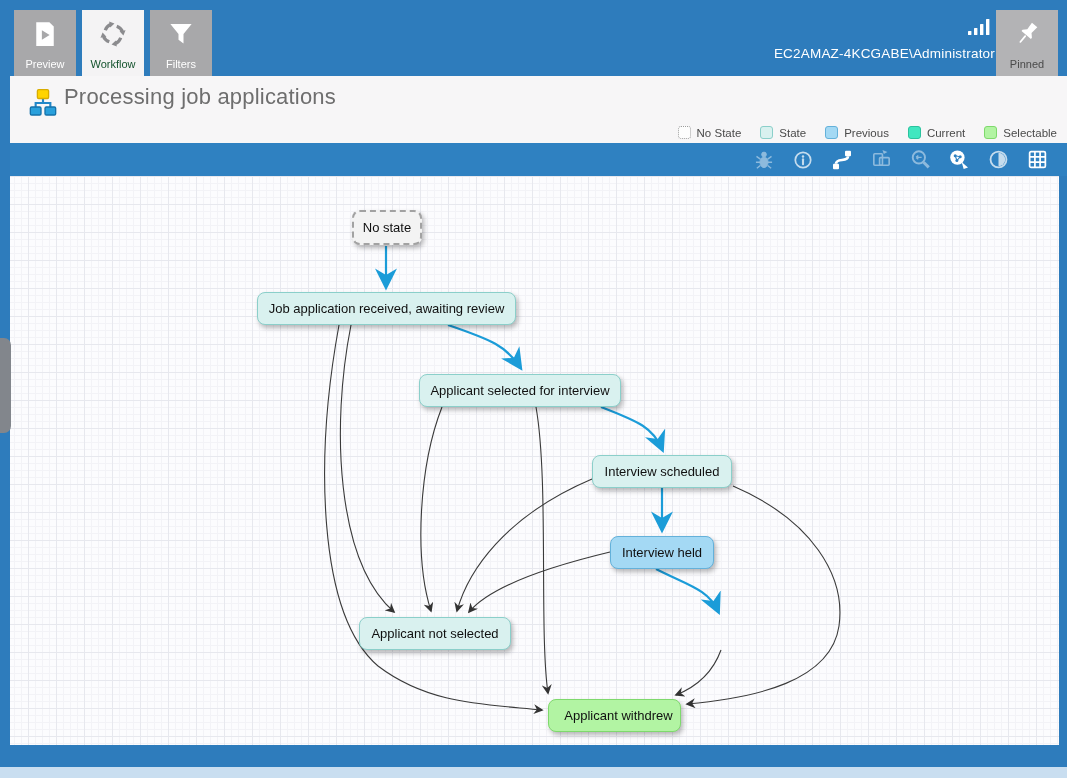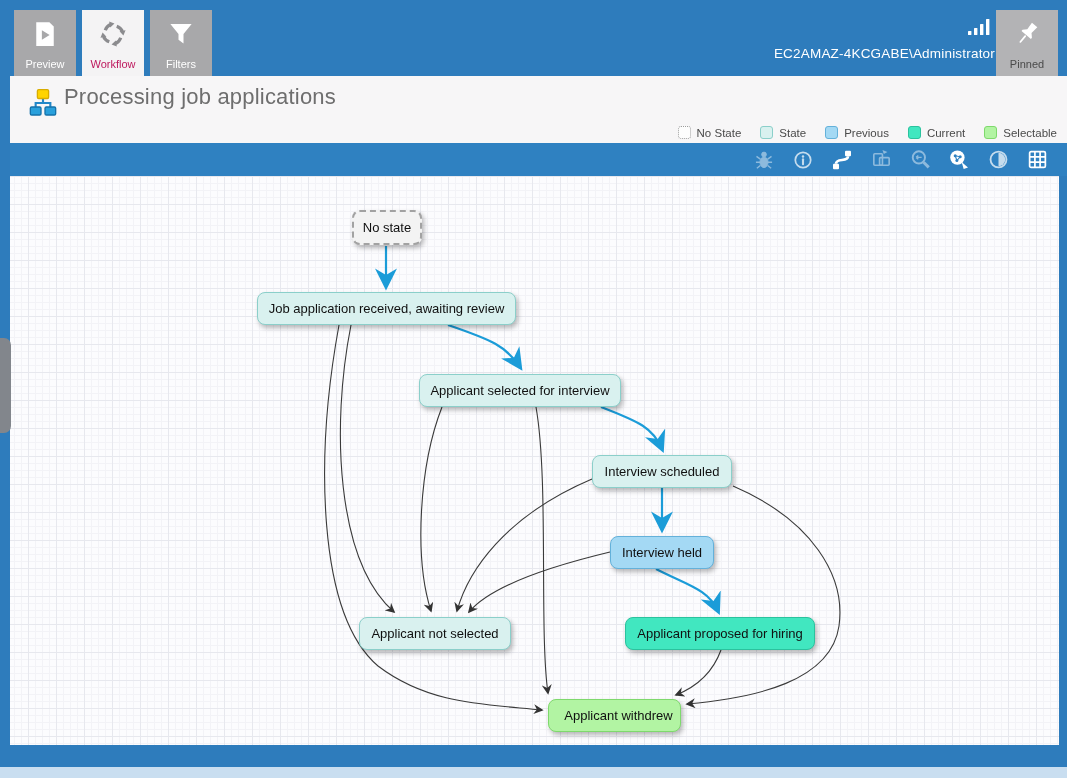--- a/index.html
+++ b/index.html
@@ -14,7 +14,7 @@
        color:#ffffff;cursor:pointer;}
   .tab .tabicon{flex:1;display:flex;align-items:center;justify-content:center;color:#ffffff;}
   .tab .tablabel{font-size:11px;line-height:13px;}
-  .tab.active{background:#f4f3f4;color:#be185d;}
+  .tab.active{background:#f4f3f4;color:#14532d;}
   .tab.active .tabicon{color:#8b8b8e;}
   .tab.pinned{position:absolute;right:9px;top:10px;background:#b3b3b5;color:#4a4a4a;}
   .tab.pinned .tabicon{color:#ffffff;}

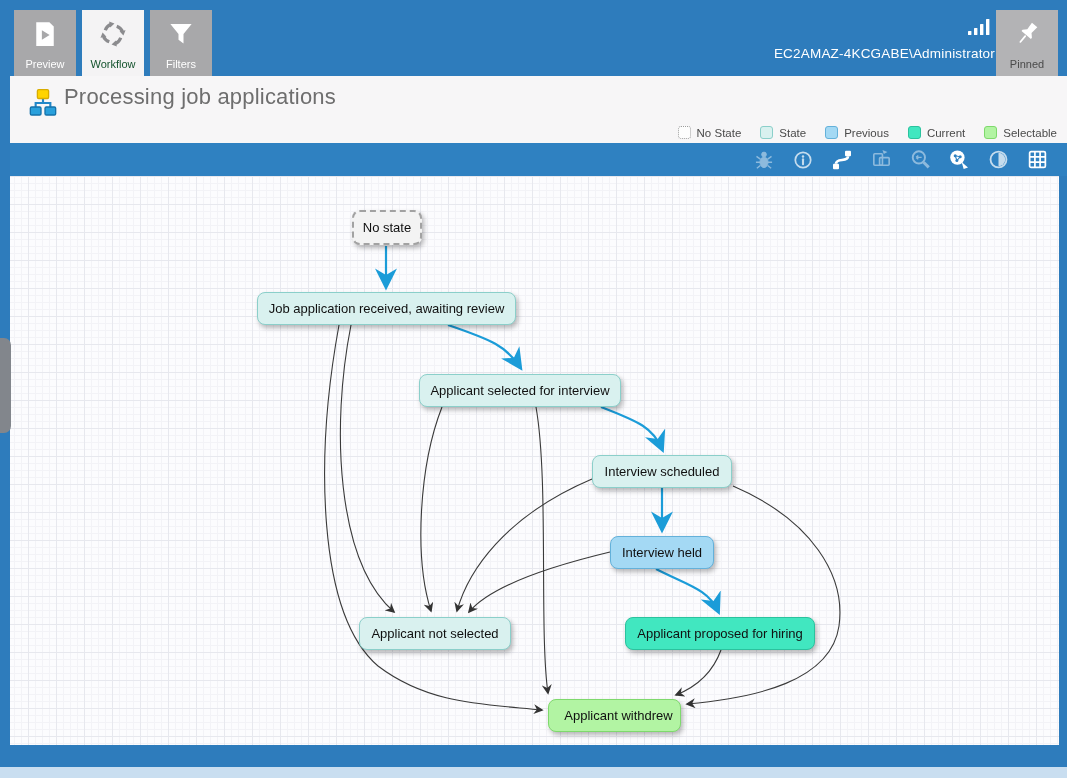--- a/index.html
+++ b/index.html
@@ -272,9 +272,6 @@
       <div class="node" style="left: 359px; top: 441px; width: 152px; height: 33px; background: rgb(217, 241, 239); border: 1px solid rgb(139, 207, 202);">
         <span>Applicant not selected</span>
       </div>
-      <div class="node" style="left: 625px; top: 441px; width: 190px; height: 33px; background: rgb(65, 231, 192); border: 1px solid rgb(43, 194, 158);">
-        <span>Applicant proposed for hiring</span>
-      </div>
       <div class="node" style="left: 548px; top: 523px; width: 133px; height: 33px; background: rgb(178, 244, 163); border: 1px solid rgb(127, 217, 109); padding-left: 8px;">
         <span>Applicant withdrew</span>
       </div>

